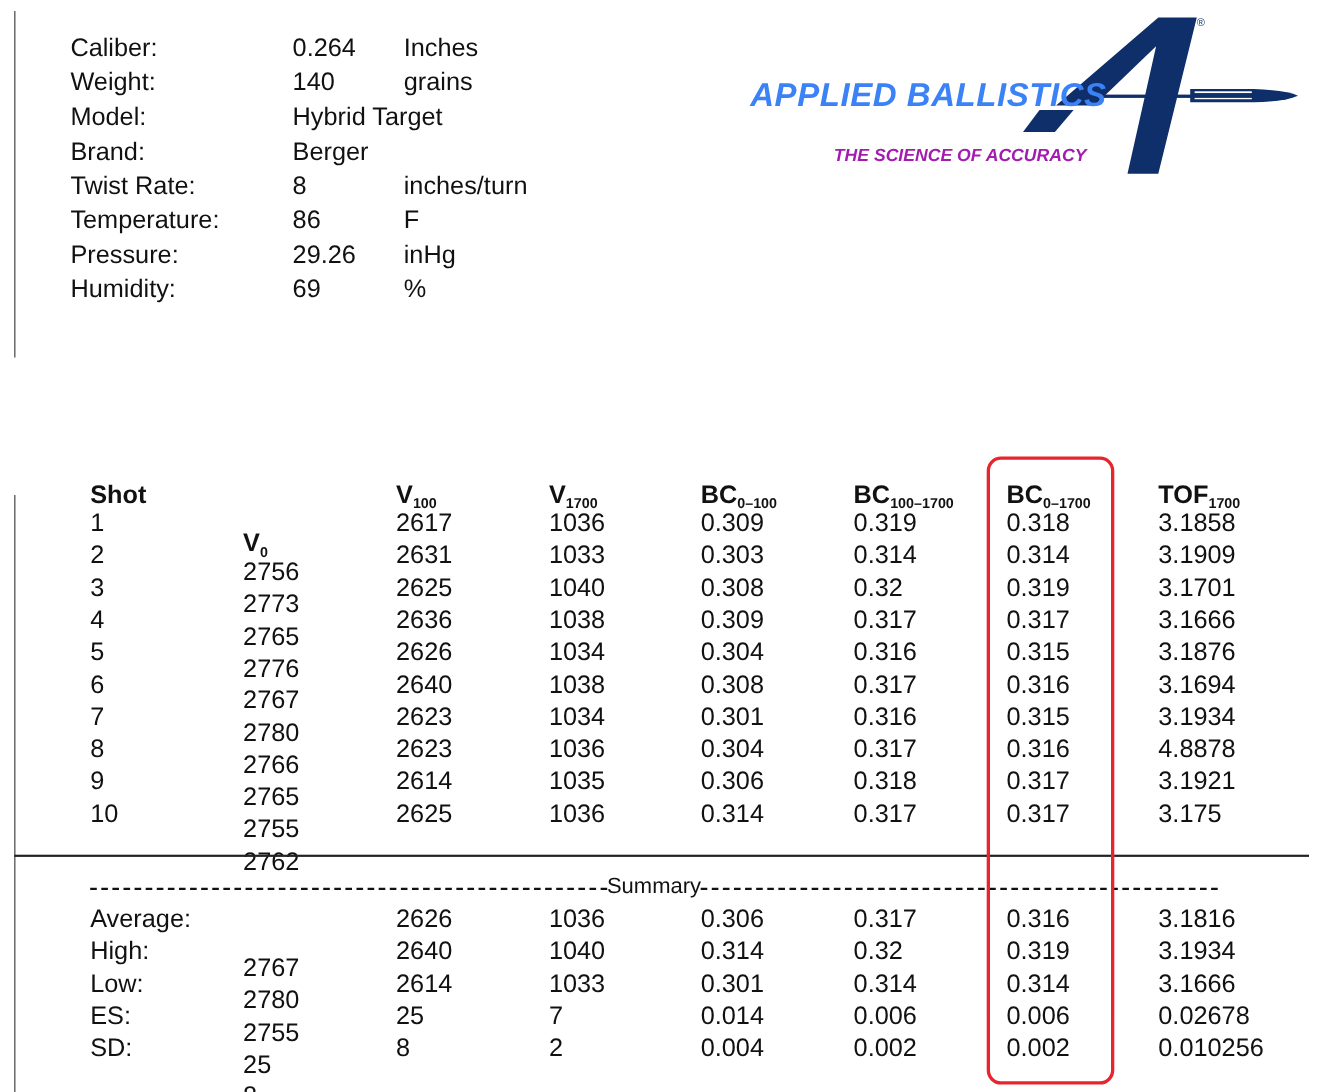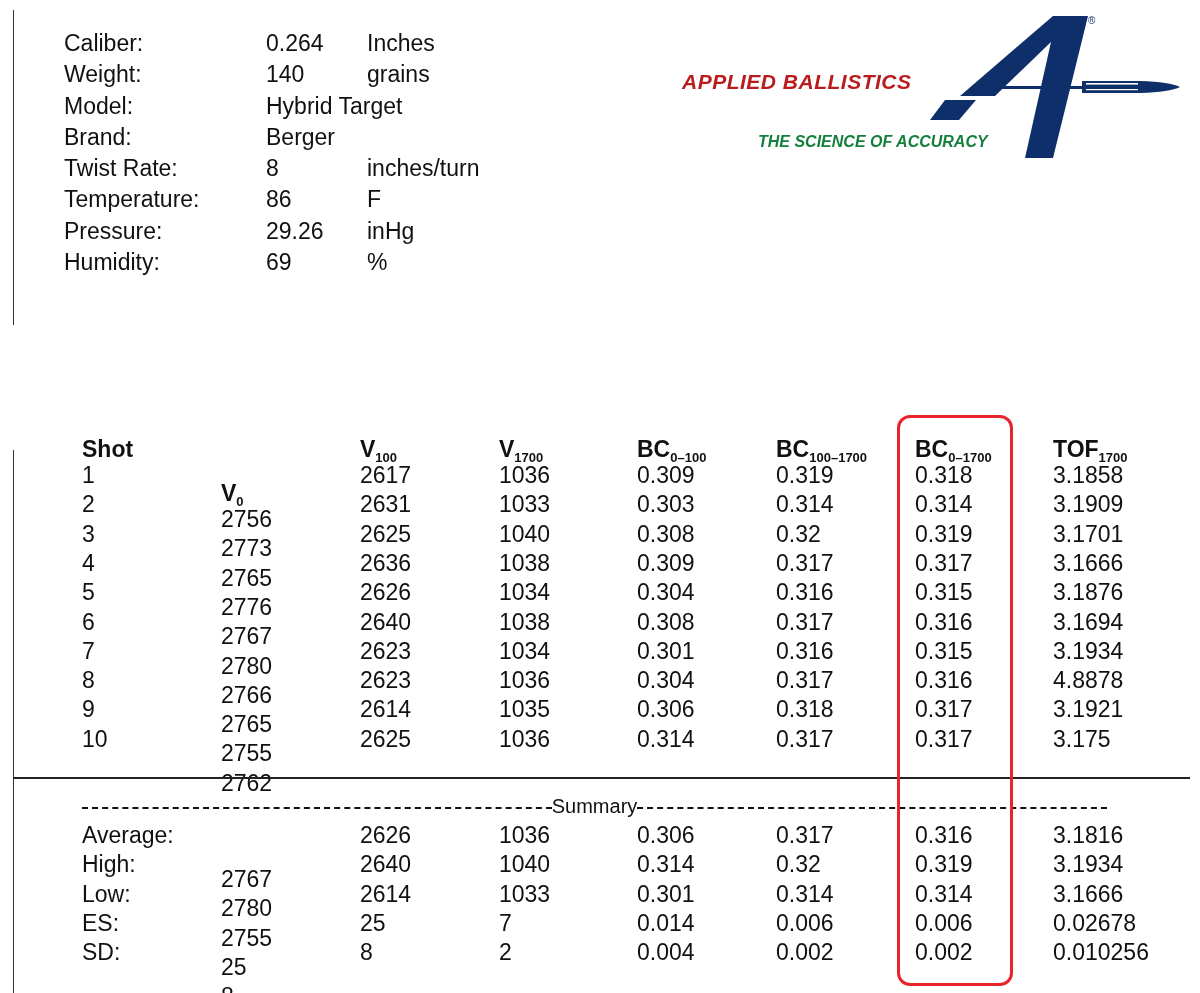--- a/index.html
+++ b/index.html
@@ -18,7 +18,7 @@
   .spec-unit { }
 
   .logo { position: absolute; left: 670px; top: 0; width: 530px; height: 170px; }
-  .logo-text1 { position: absolute; left: 12px; top: 70px; font-size: 21px; font-style: italic; font-weight: bold; color: #b91c1c; letter-spacing: 0.5px; white-space: nowrap; }
+  .logo-text1 { position: absolute; left: 12px; top: 70px; font-size: 30px; font-style: italic; font-weight: bold; color: #3b82f6; letter-spacing: 0.5px; white-space: nowrap; }
   .logo-text2 { position: absolute; left: 88px; top: 133px; font-size: 16px; font-style: italic; font-weight: bold; color: #15803d; white-space: nowrap; }
   .logo-svg { position: absolute; left: 0; top: 0; }
 

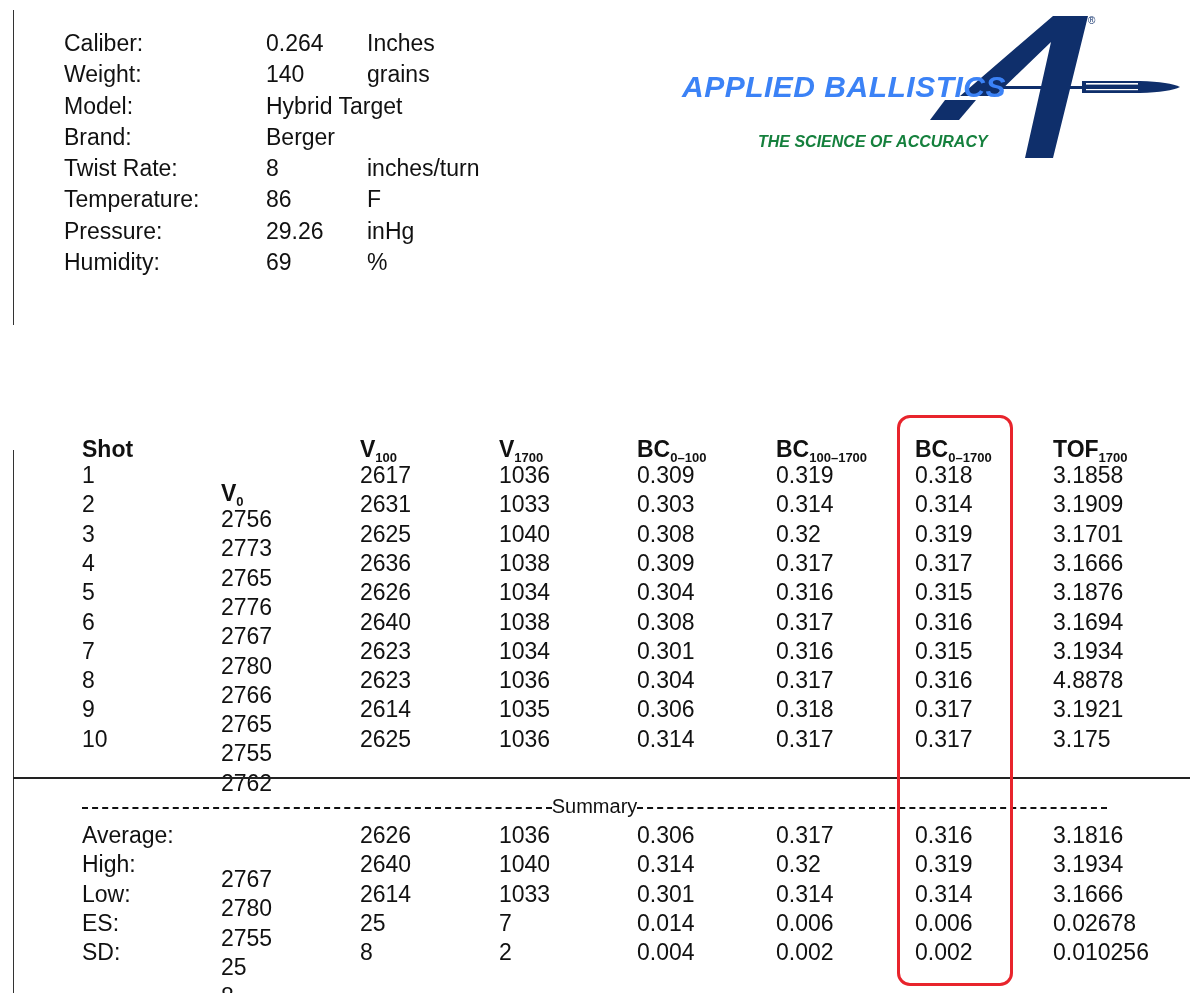--- a/index.html
+++ b/index.html
@@ -19,7 +19,7 @@
 
   .logo { position: absolute; left: 670px; top: 0; width: 530px; height: 170px; }
   .logo-text1 { position: absolute; left: 12px; top: 70px; font-size: 30px; font-style: italic; font-weight: bold; color: #3b82f6; letter-spacing: 0.5px; white-space: nowrap; }
-  .logo-text2 { position: absolute; left: 88px; top: 133px; font-size: 16px; font-style: italic; font-weight: bold; color: #15803d; white-space: nowrap; }
+  .logo-text2 { position: absolute; left: 88px; top: 133px; font-size: 16px; font-style: italic; font-weight: bold; color: #a21caf; white-space: nowrap; }
   .logo-svg { position: absolute; left: 0; top: 0; }
 
   .table { position: absolute; left: 0; top: 0; width: 1200px; font-size: 23px; }

